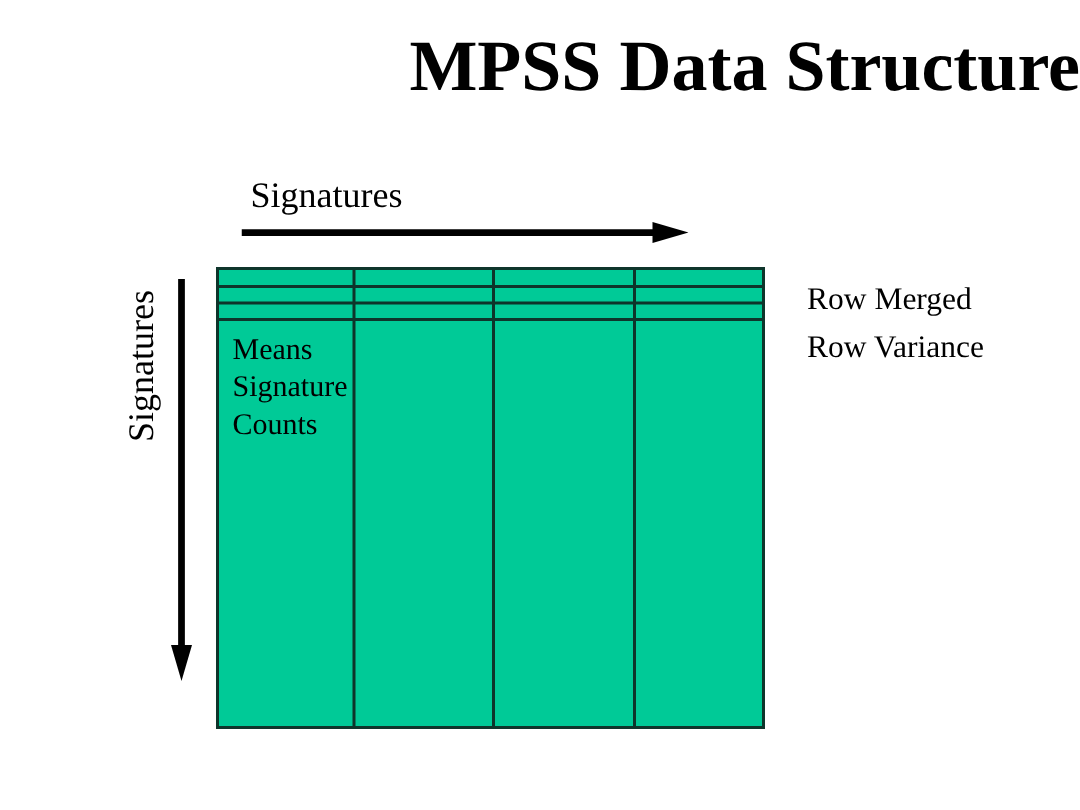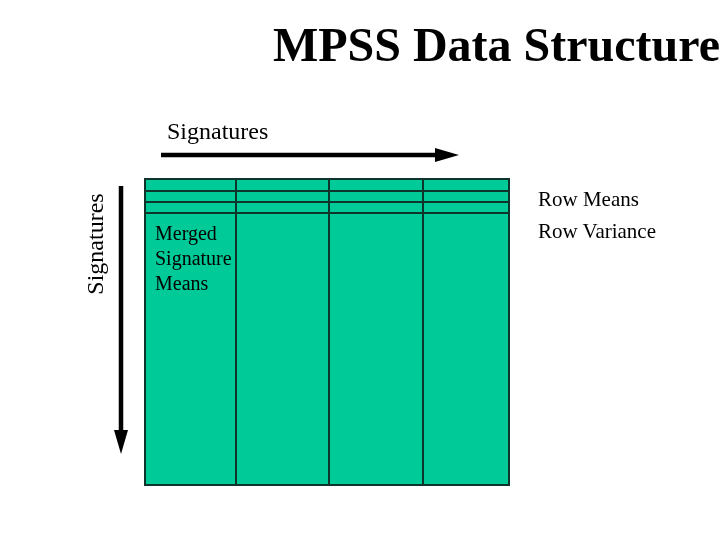--- a/index.html
+++ b/index.html
@@ -147,7 +147,7 @@
     <div class="merged-counts-label">Merged Signature Means</div>
   </div>
 
-  <div class="row-means-label">Row Means</div>
+  <div class="row-means-label">Row Merged</div>
 
   <div class="row-variance-label">Row Variance</div>
 

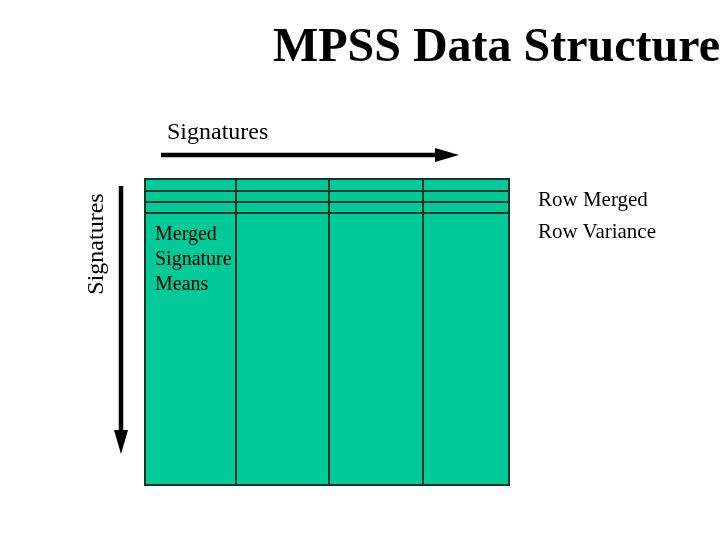--- a/index.html
+++ b/index.html
@@ -144,7 +144,7 @@
     <div class="hline r1"></div>
     <div class="hline r2"></div>
     <div class="hline r3"></div>
-    <div class="merged-counts-label">Merged Signature Means</div>
+    <div class="merged-counts-label">Means Signature Counts</div>
   </div>
 
   <div class="row-means-label">Row Merged</div>

